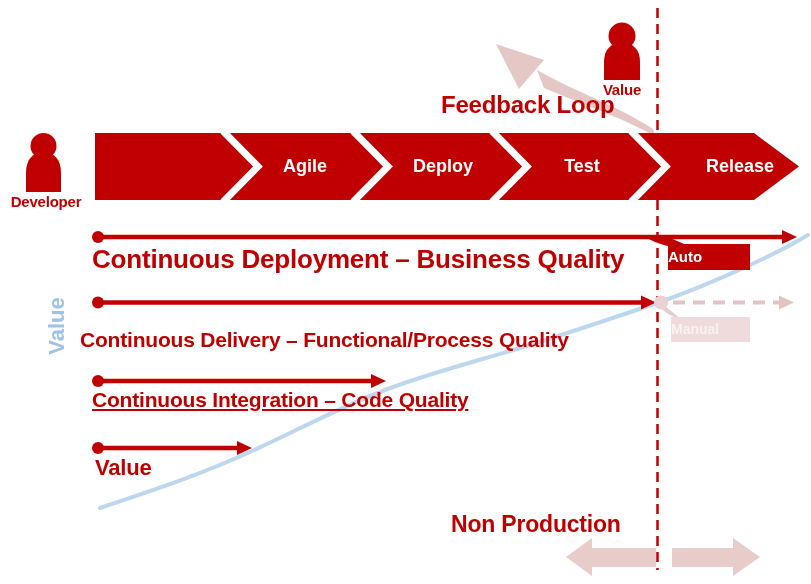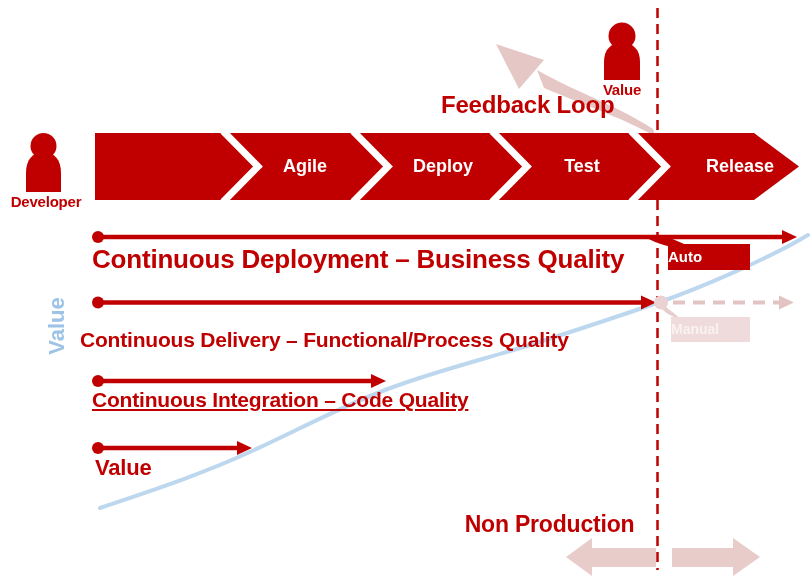--- a/index.html
+++ b/index.html
@@ -112,7 +112,7 @@
 
   <div class="abs" id="value-label">Value</div>
 
-  <div class="abs red-lbl" style="left:451px;top:511px;width:197px;text-align:center;font-size:23px;">Non Production</div>
+  <div class="abs red-lbl" style="left:451px;top:511px;width:197px;text-align:left;font-size:23px;">Non Production</div>
 
 </div>
 

